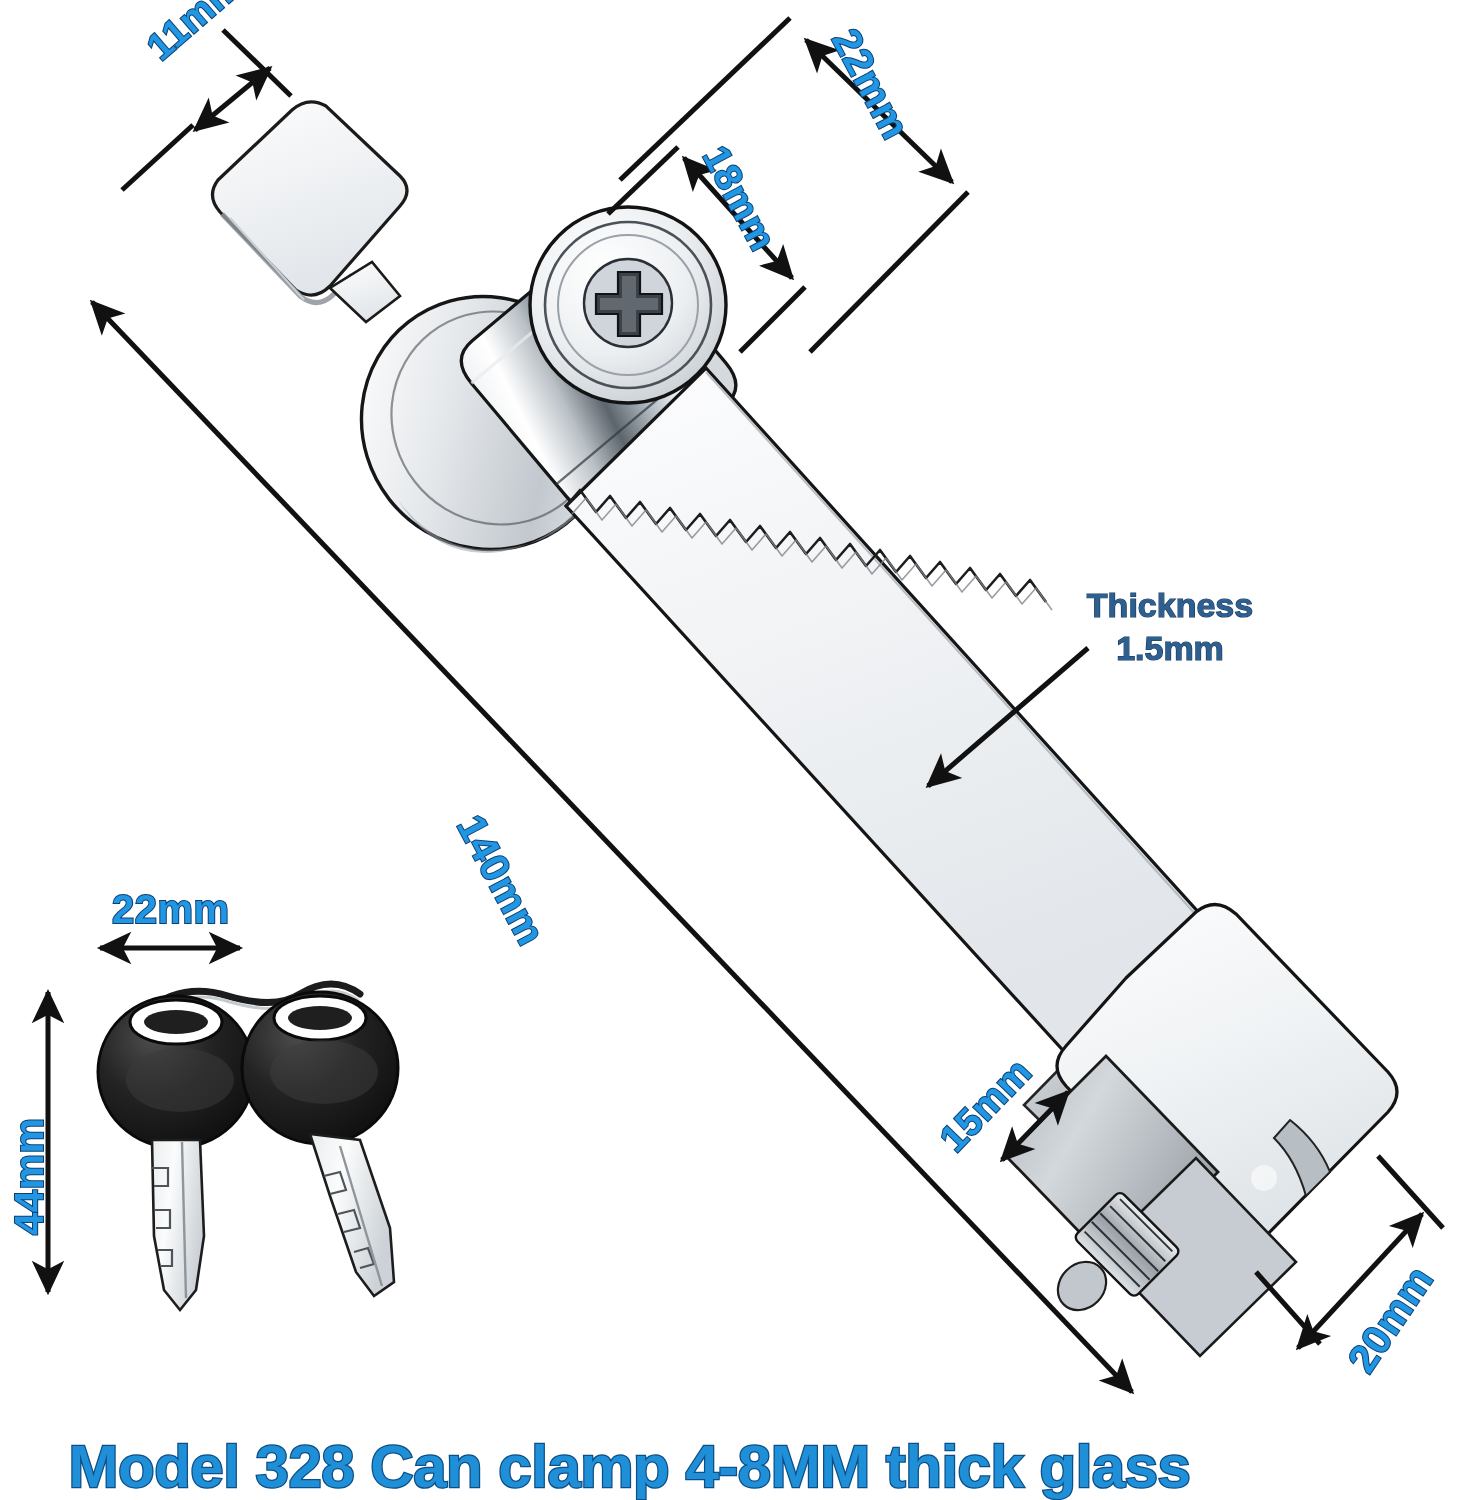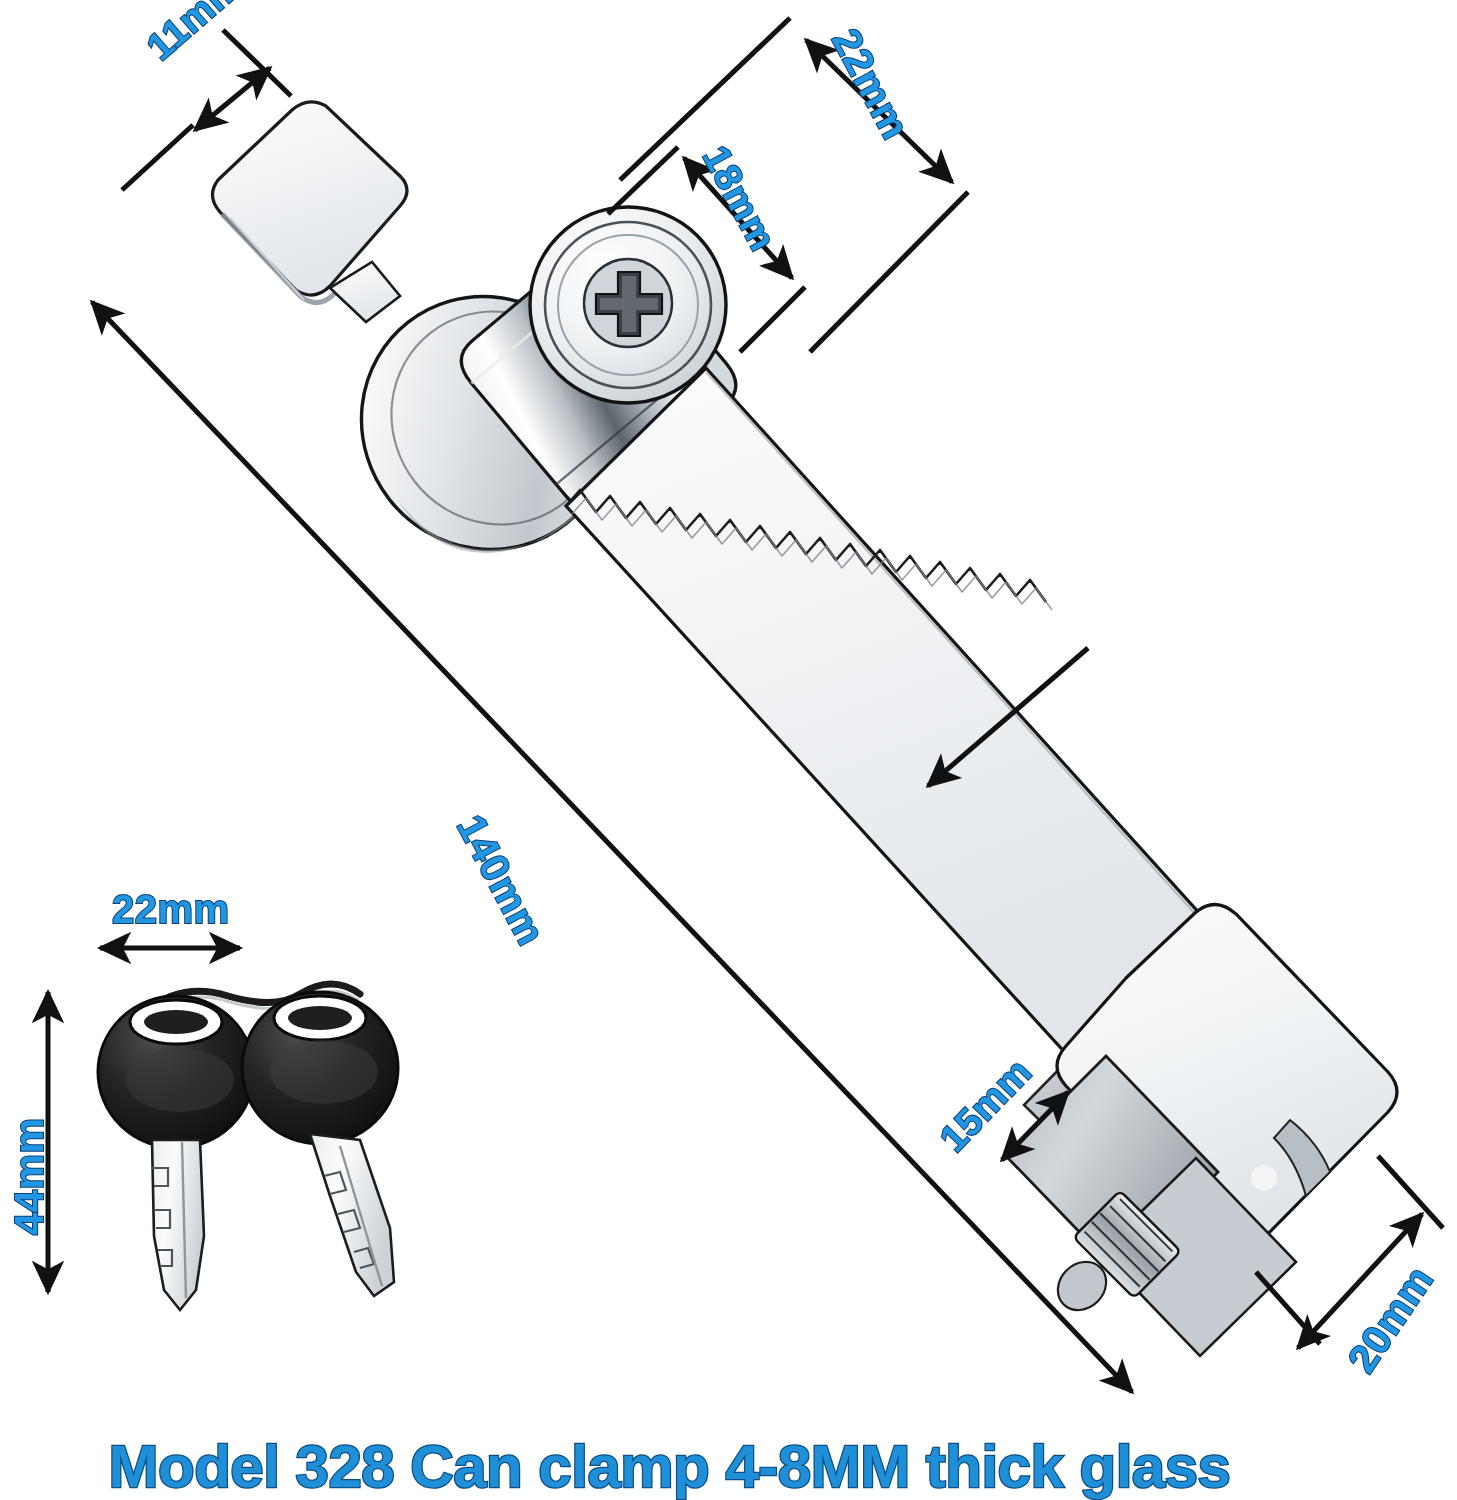--- a/index.html
+++ b/index.html
@@ -375,6 +375,10 @@
     <span class="inner">140mm</span>
   </div>
 
+  <div class="thickness-label">
+    <span>Thickness</span><br>
+    <span>1.5mm</span>
+  </div>
 
   <div class="dim-label" style="left:933px; top:1132px; font-size:38px; transform: rotate(-46deg);">
     <span class="inner">15mm</span>

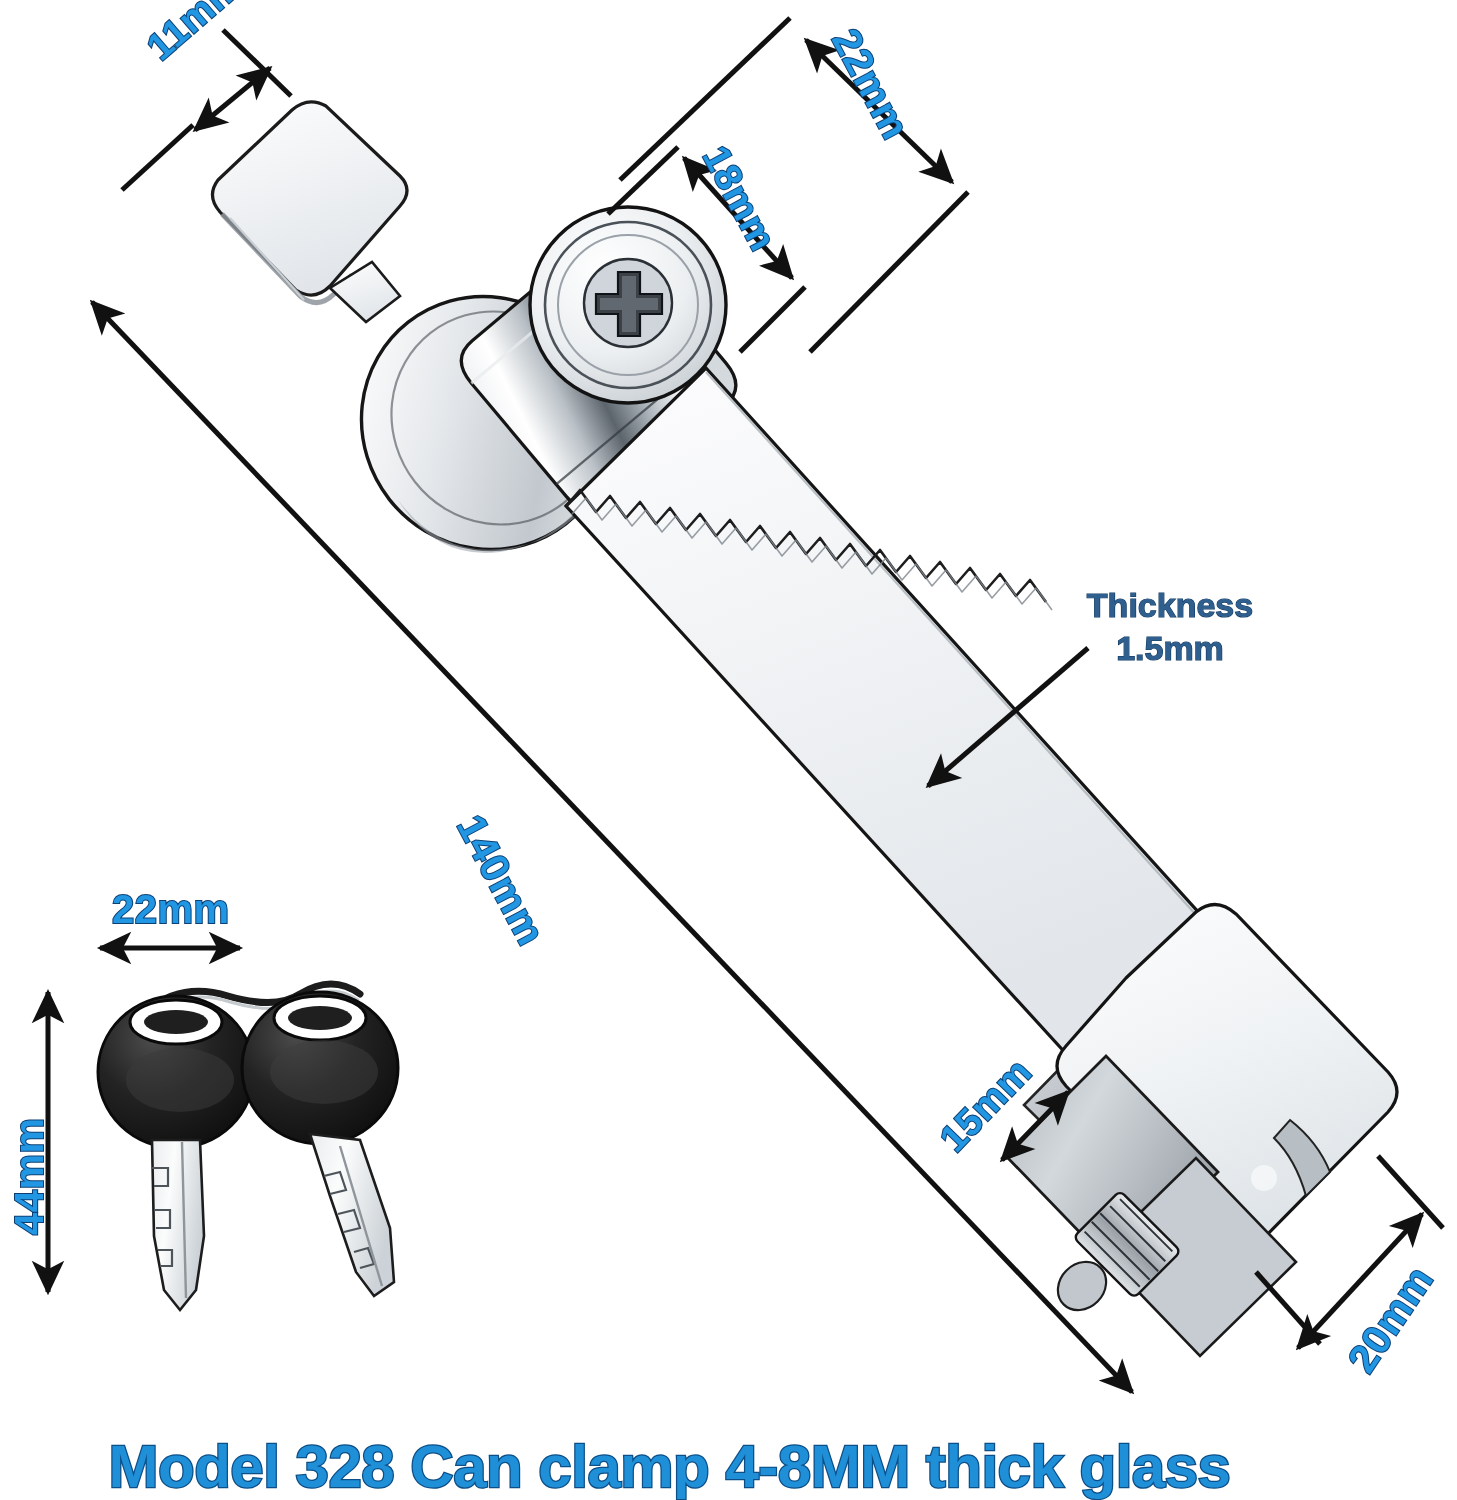--- a/index.html
+++ b/index.html
@@ -55,7 +55,6 @@
     -webkit-text-stroke: 2.5px #0d4e86;
     paint-order: stroke fill;
     user-select: none;
-    margin-left: 40px;
   }
   .thickness-label {
     position: absolute;

